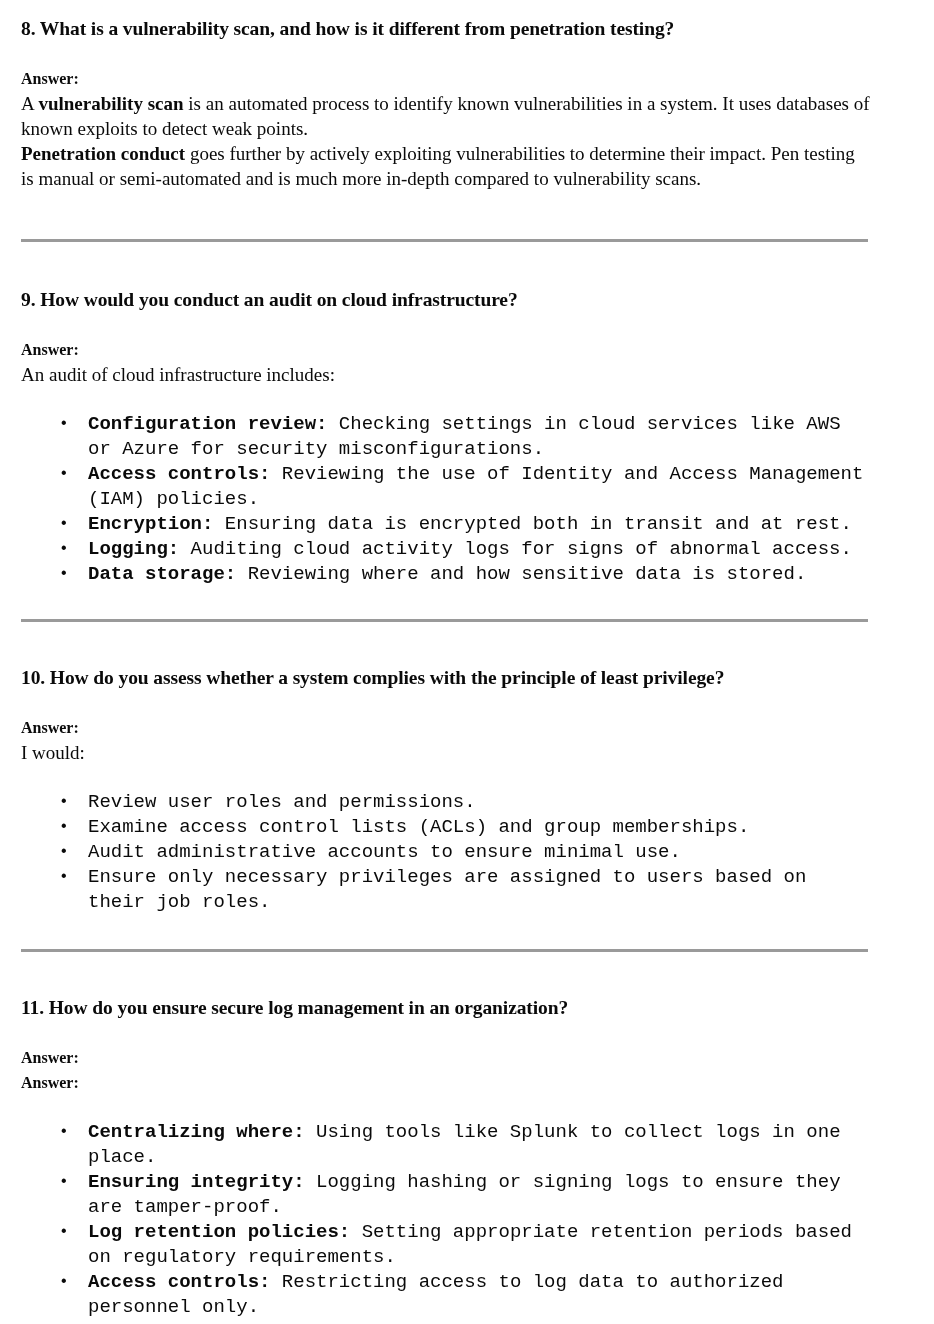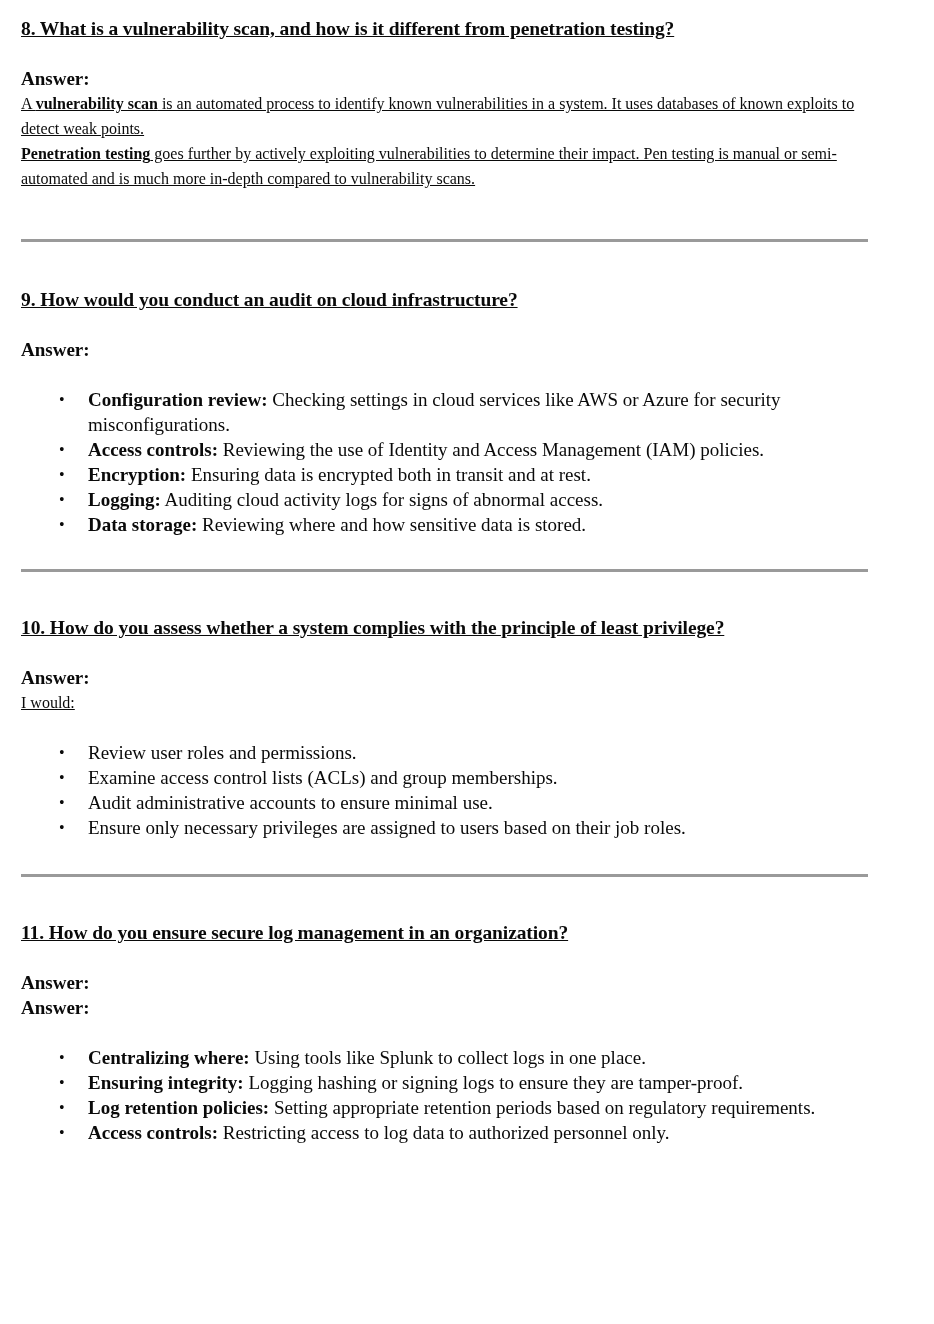--- a/index.html
+++ b/index.html
@@ -40,7 +40,6 @@
     line-height: 25px;
     letter-spacing: -0.1px;
     margin: 0;
-    text-decoration: underline;
   }
   .answer-label {
     font-weight: bold;

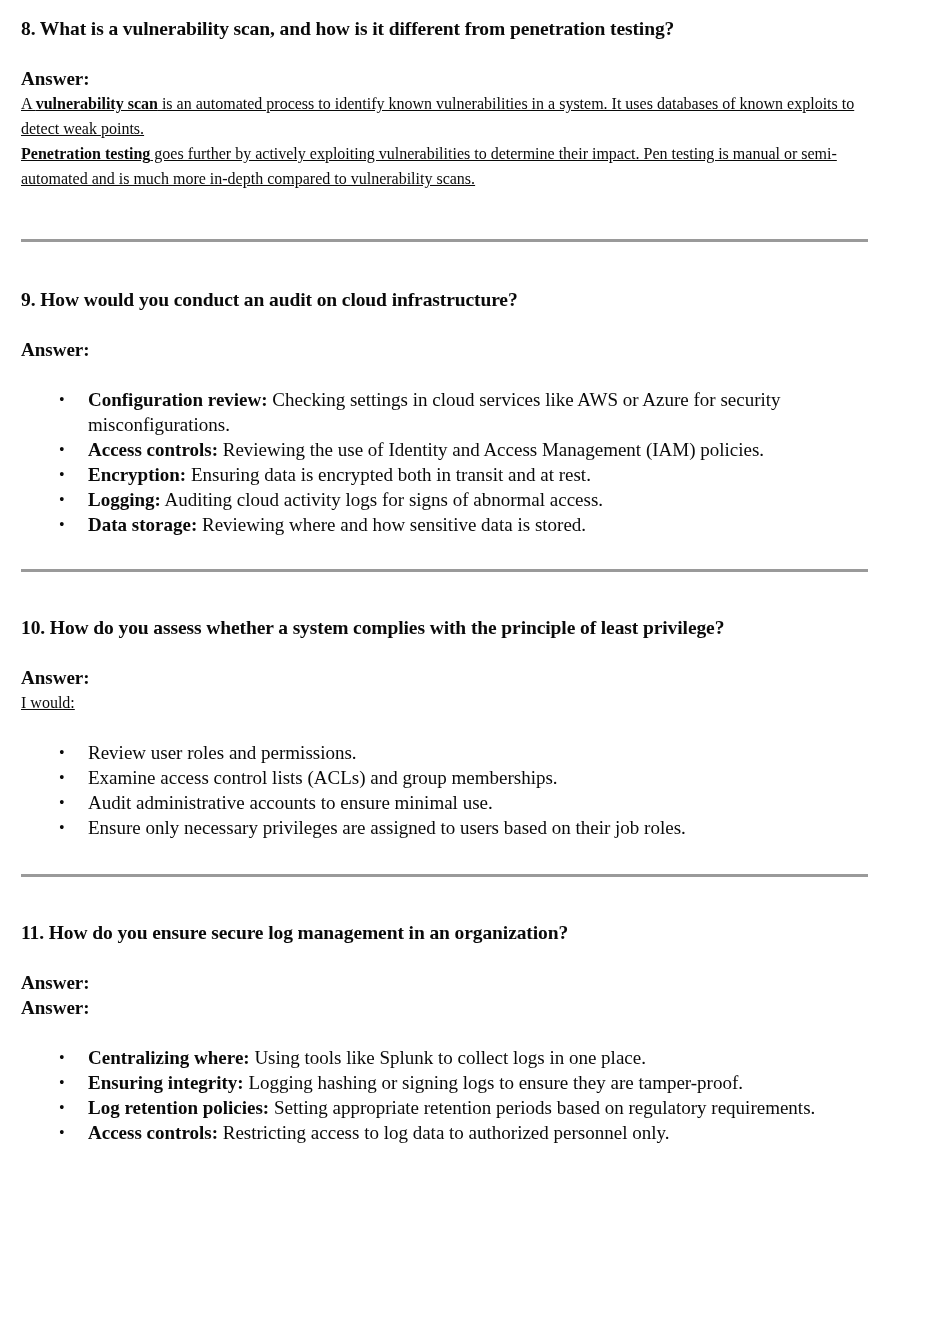--- a/index.html
+++ b/index.html
@@ -43,7 +43,7 @@
   }
   .answer-label {
     font-weight: bold;
-    font-size: 19px;
+    font-size: 16px;
     line-height: 25px;
     margin: 0;
   }

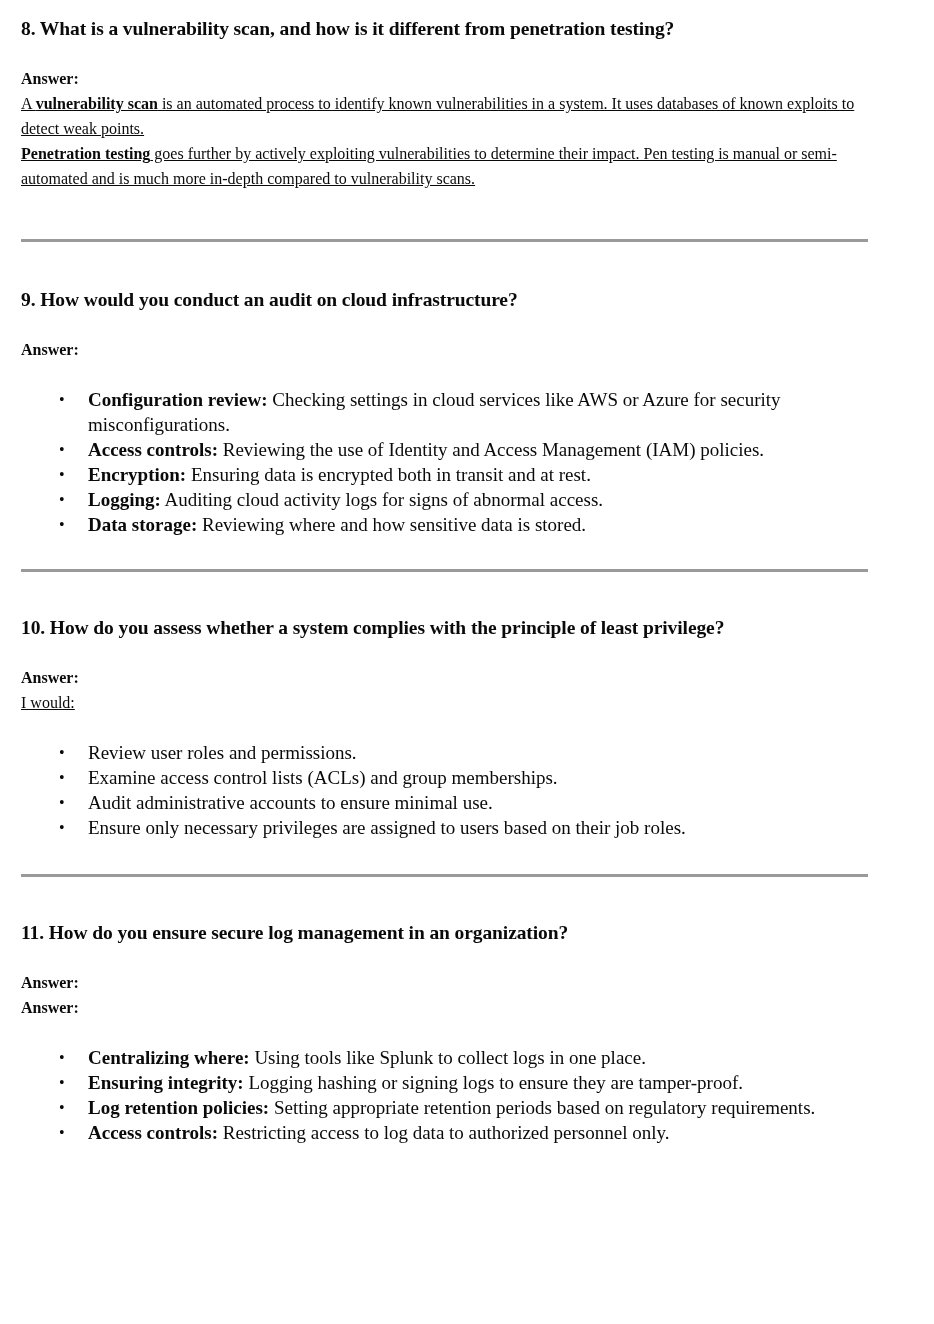--- a/index.html
+++ b/index.html
@@ -48,11 +48,10 @@
     margin: 0;
   }
   .body-line {
-    font-size: 16px;
+    font-size: 19px;
     line-height: 25px;
     margin: 0;
     text-align: left;
-    text-decoration: underline;
   }
   .body-line b, .lead {
     font-weight: bold;

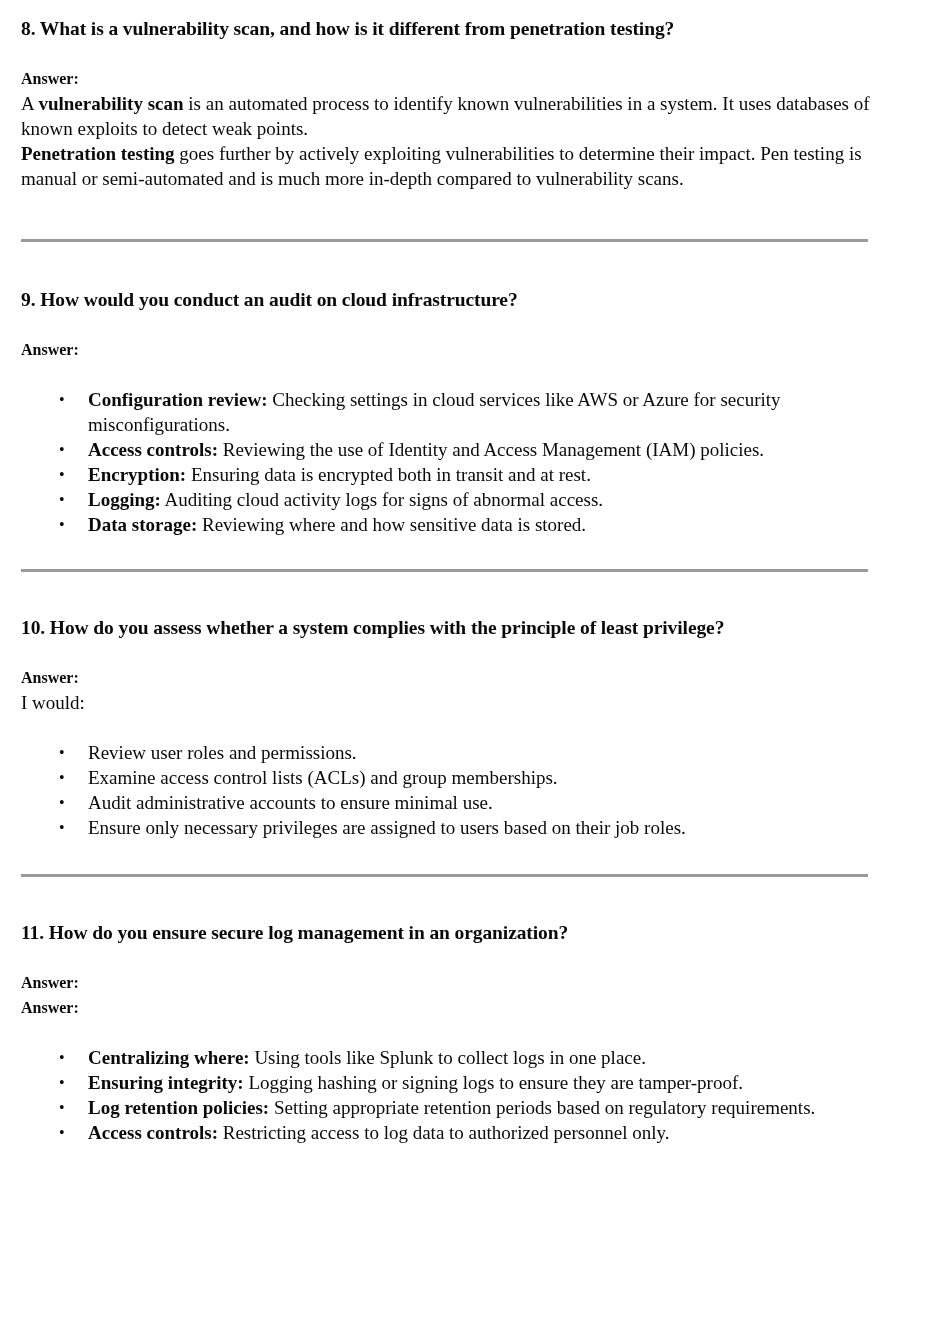--- a/index.html
+++ b/index.html
@@ -114,7 +114,7 @@
       <div class="sp-q-to-answer"></div>
       <p class="answer-label">Answer:</p>
       <p class="body-line"><span>A </span><b>vulnerability scan</b><span> is an automated process to identify known vulnerabilities in a system. It uses databases of known exploits to detect weak points.</span></p>
-      <p class="body-line"><span></span><b>Penetration testing</b><span> goes further by actively exploiting vulnerabilities to determine their impact. Pen testing is manual or semi-automated and is much more in-depth compared to vulnerability scans.</span></p>
+      <p class="body-line"><span></span><b>Penetration conduct</b><span> goes further by actively exploiting vulnerabilities to determine their impact. Pen testing is manual or semi-automated and is much more in-depth compared to vulnerability scans.</span></p>
     </div>
 
     <div class="sp-before-divider-a"></div>

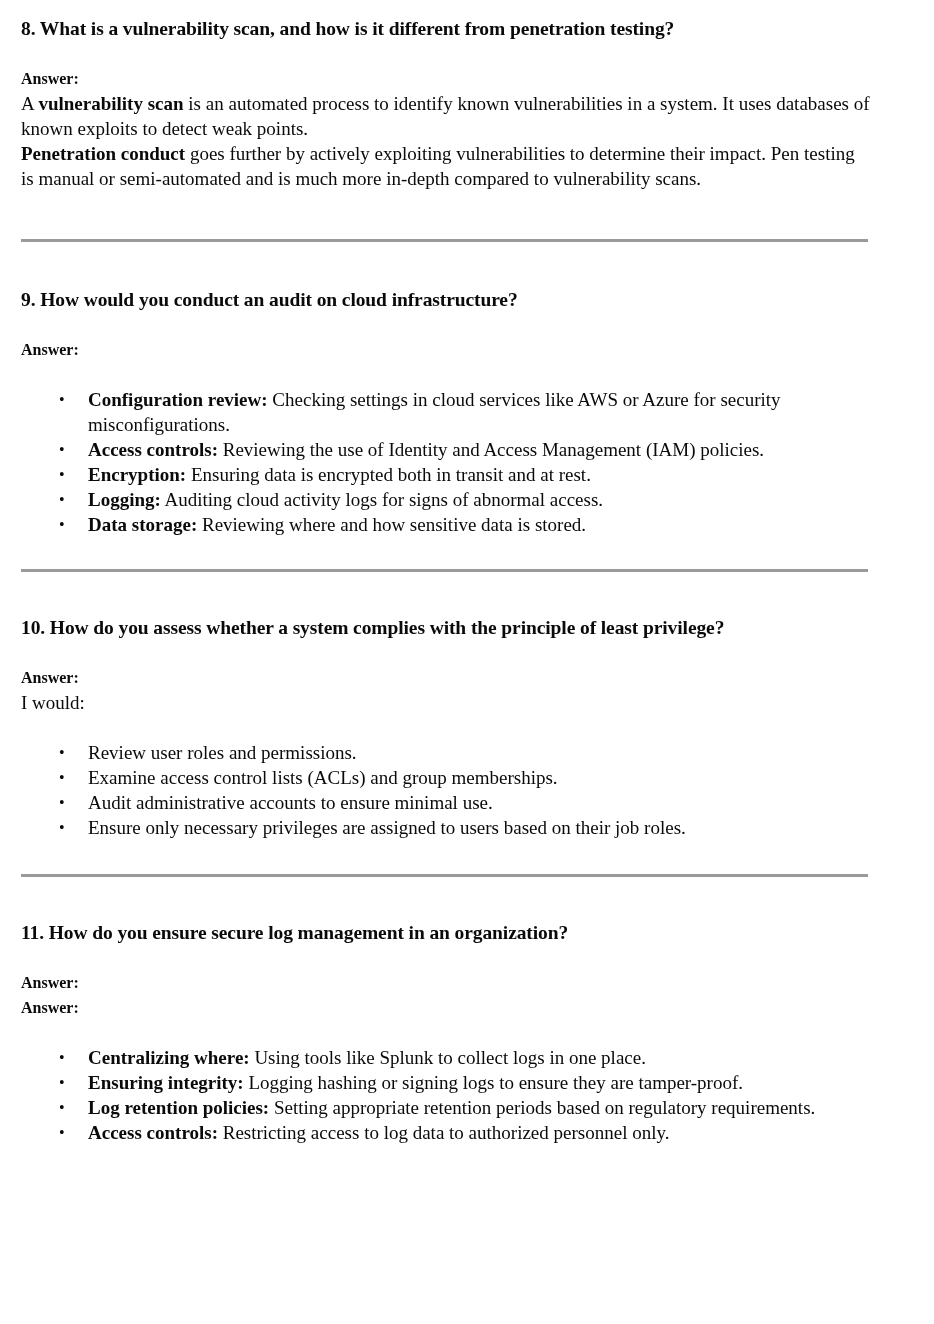--- a/index.html
+++ b/index.html
@@ -125,6 +125,7 @@
       <p class="q-heading">9. How would you conduct an audit on cloud infrastructure?</p>
       <div class="sp-q-to-answer"></div>
       <p class="answer-label">Answer:</p>
+      <p class="body-line">An audit of cloud infrastructure includes:</p>
       <div class="sp-before-list"></div>
       <ul class="bullets">
         <li><b>Configuration review:</b><span> Checking settings in cloud services like AWS or Azure for security misconfigurations.</span></li>

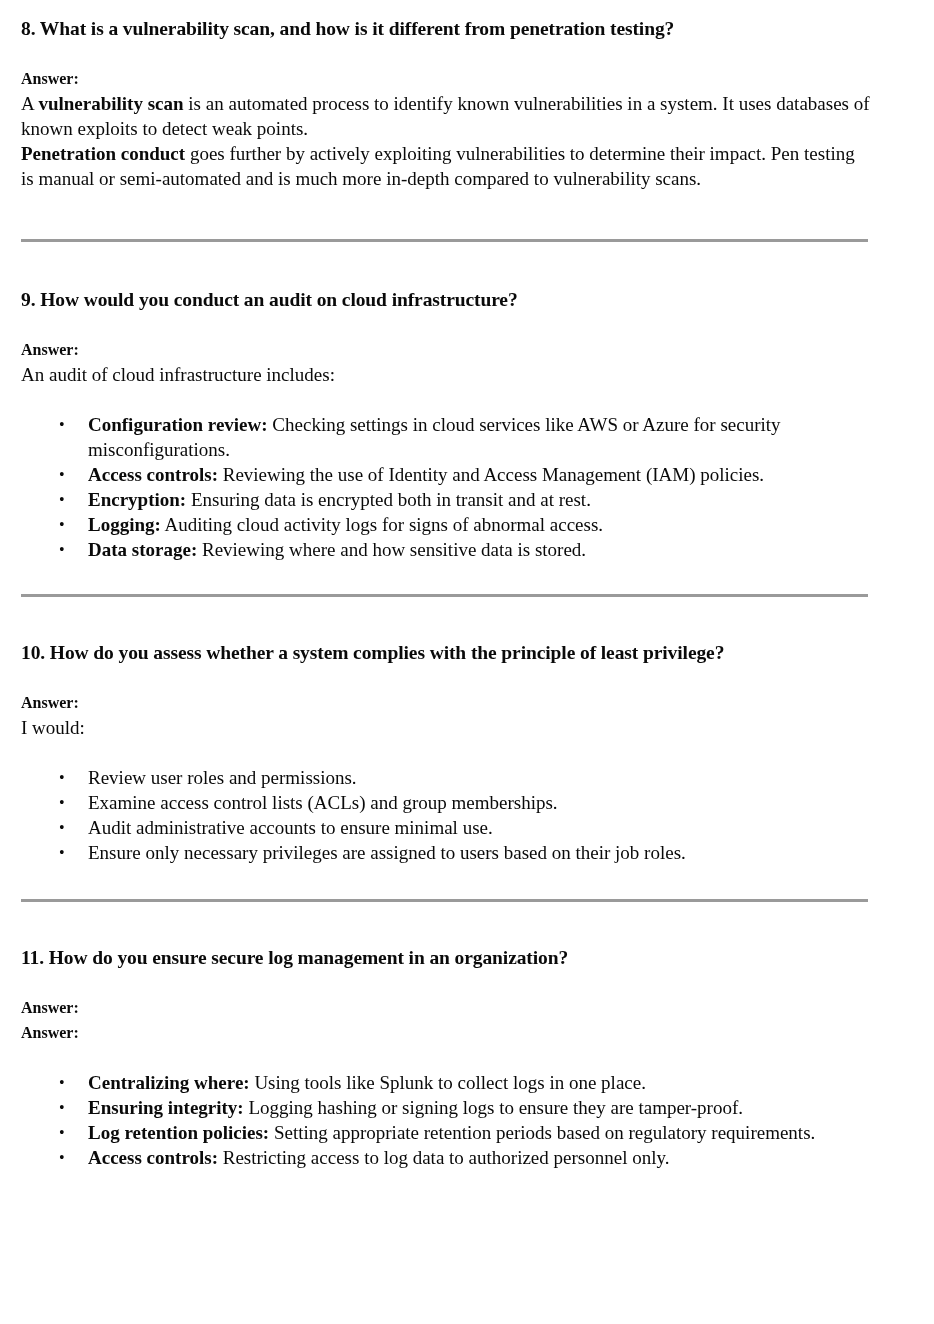--- a/index.html
+++ b/index.html
@@ -62,6 +62,7 @@
     list-style: none;
     margin: 0;
     padding: 0;
+    font-family: Liberation Mono, monospace;
   }
   ul.bullets > li {
     position: relative;

